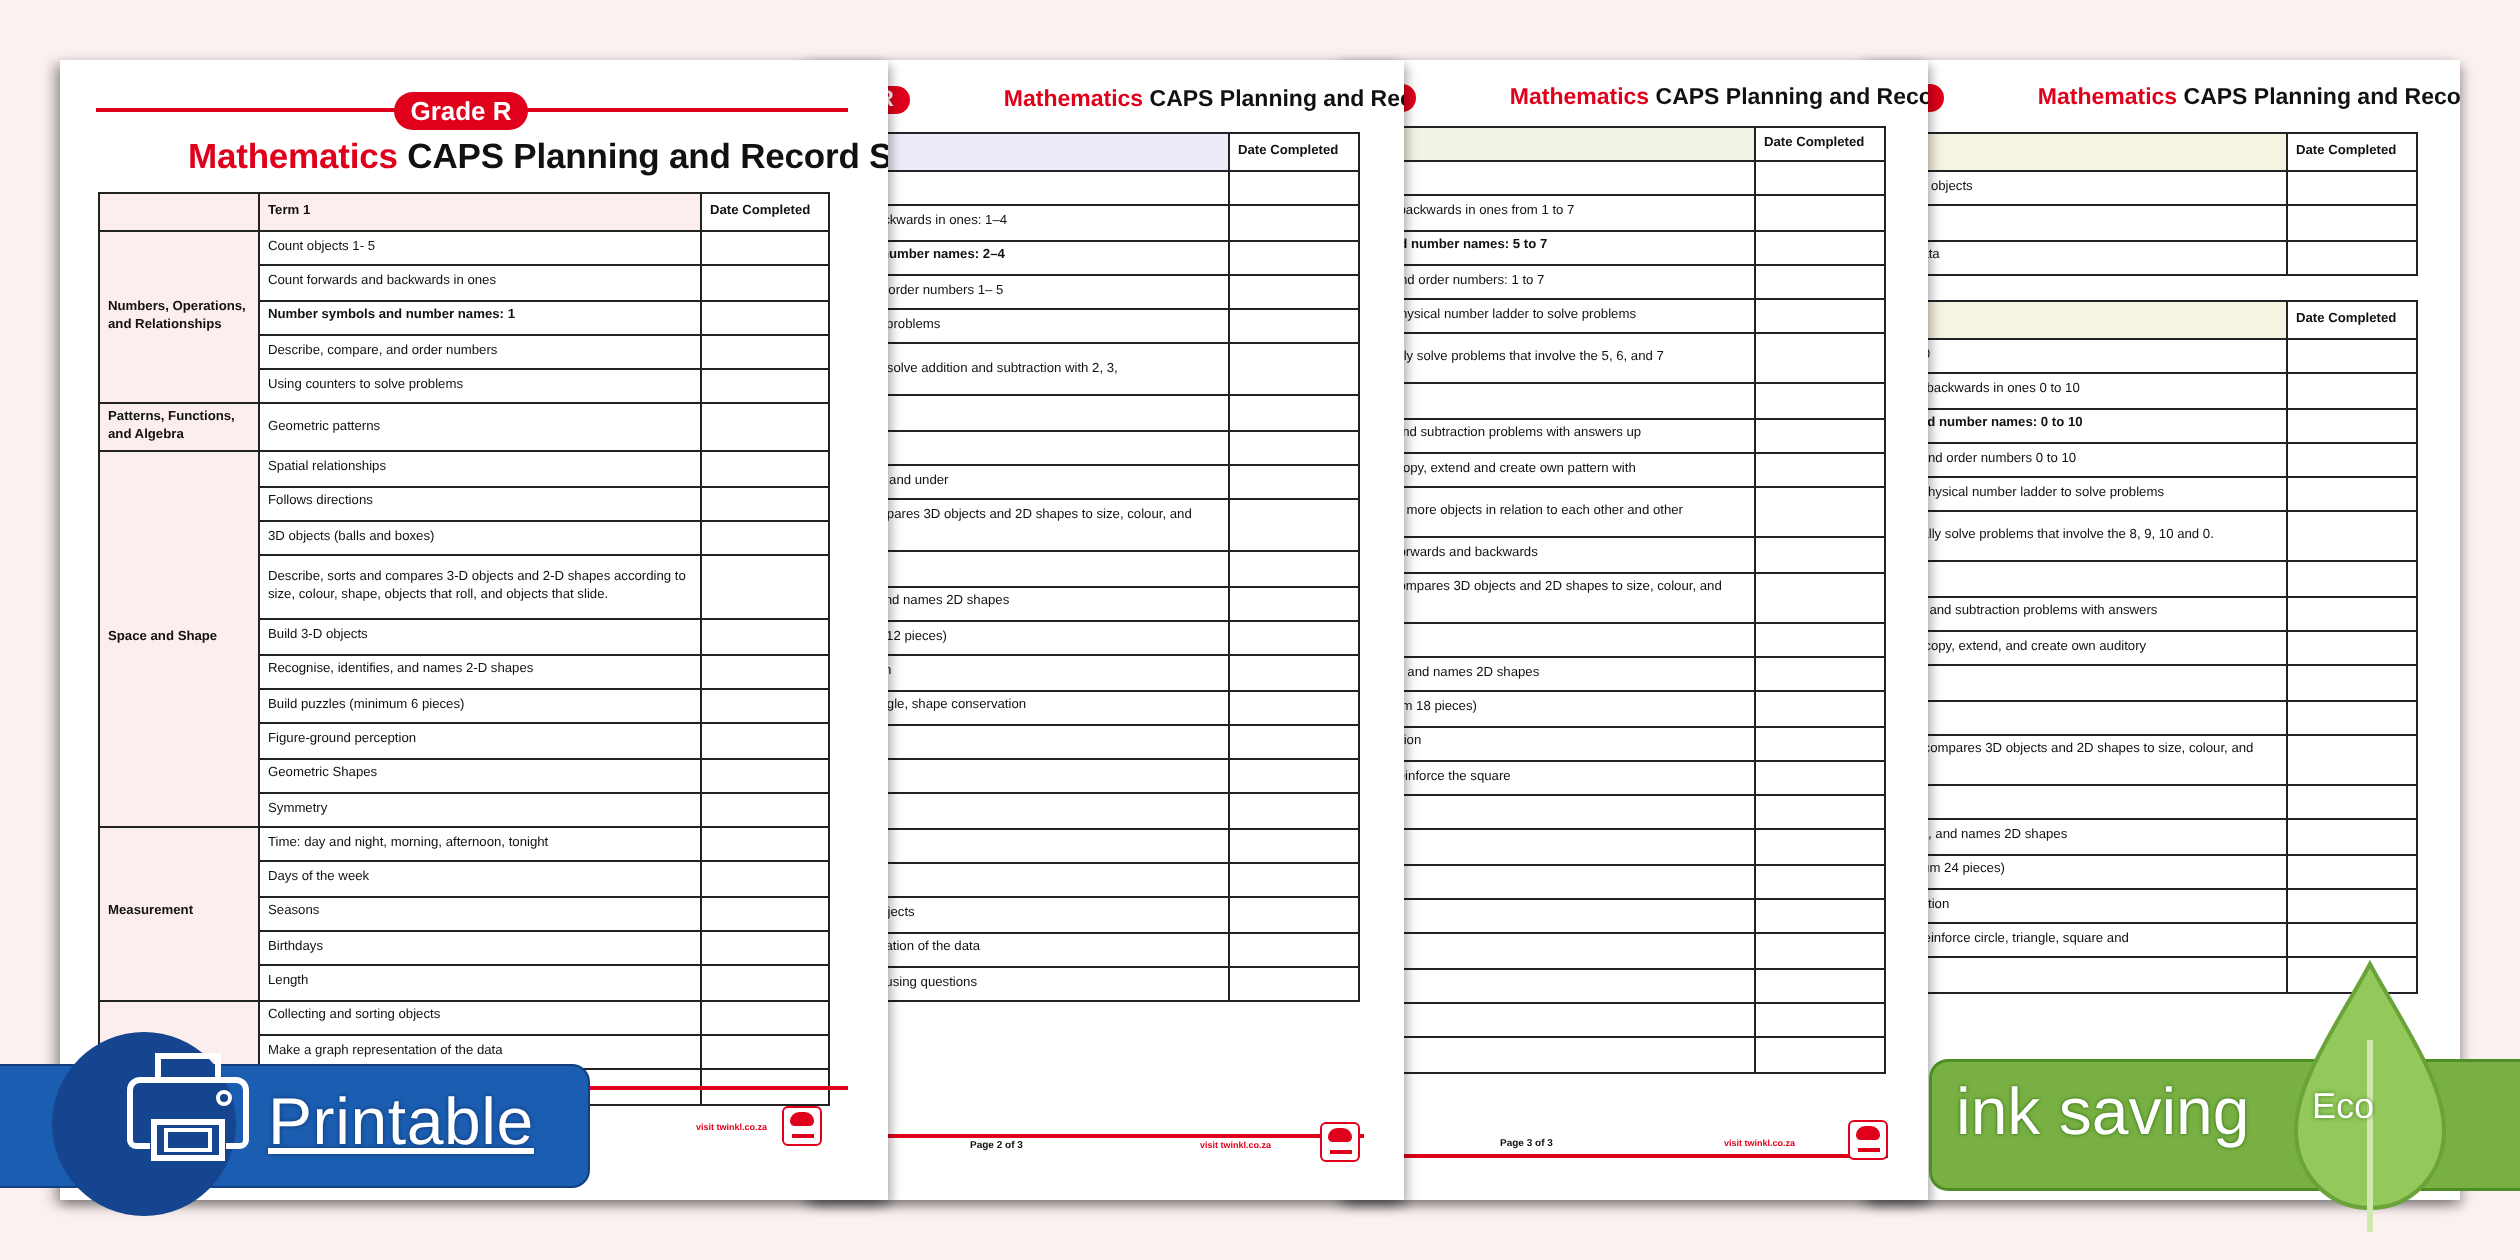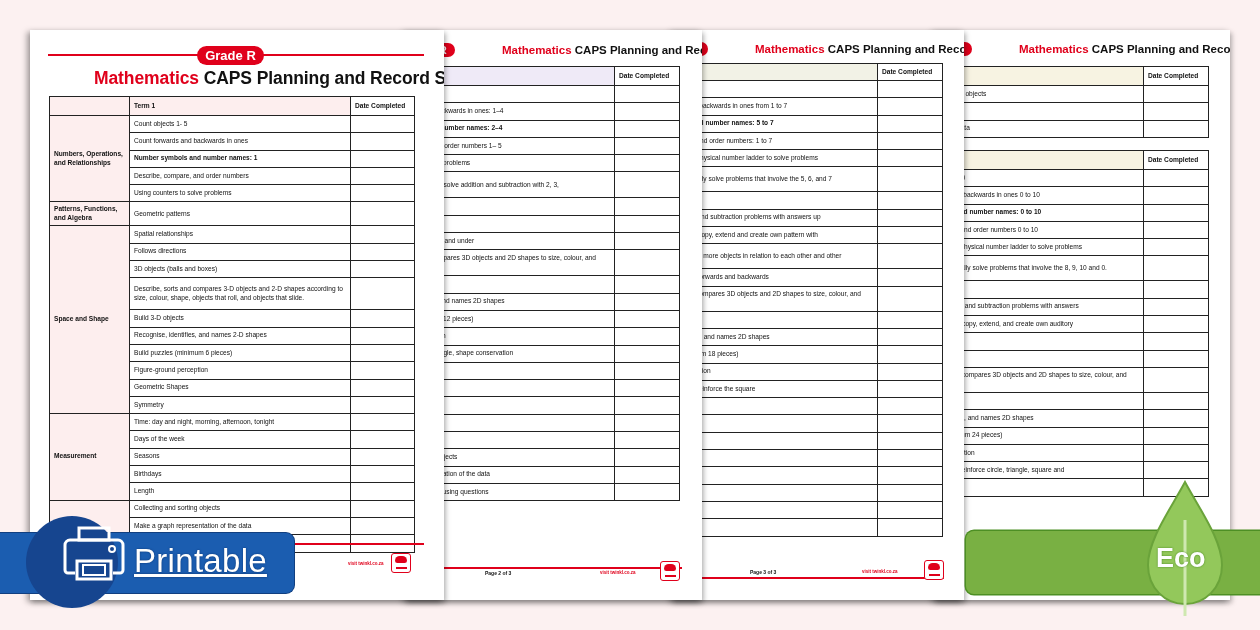--- a/index.html
+++ b/index.html
@@ -583,6 +583,7 @@
 
 <div class="eco-badge">
   <div class="eco-bar"></div>
+  <div class="eco-label">ink saving</div>
   <svg class="leaf-icon" width="90" height="140" viewBox="0 0 90 140">
     <path d="M45 2 C30 30 8 60 8 85 C8 108 25 124 45 124 C65 124 82 108 82 85 C82 60 60 30 45 2 Z" fill="#93c85b" stroke="#6aa33a" stroke-width="2"></path>
     <line x1="45" y1="40" x2="45" y2="136" stroke="#cfe8b0" stroke-width="3"></line>

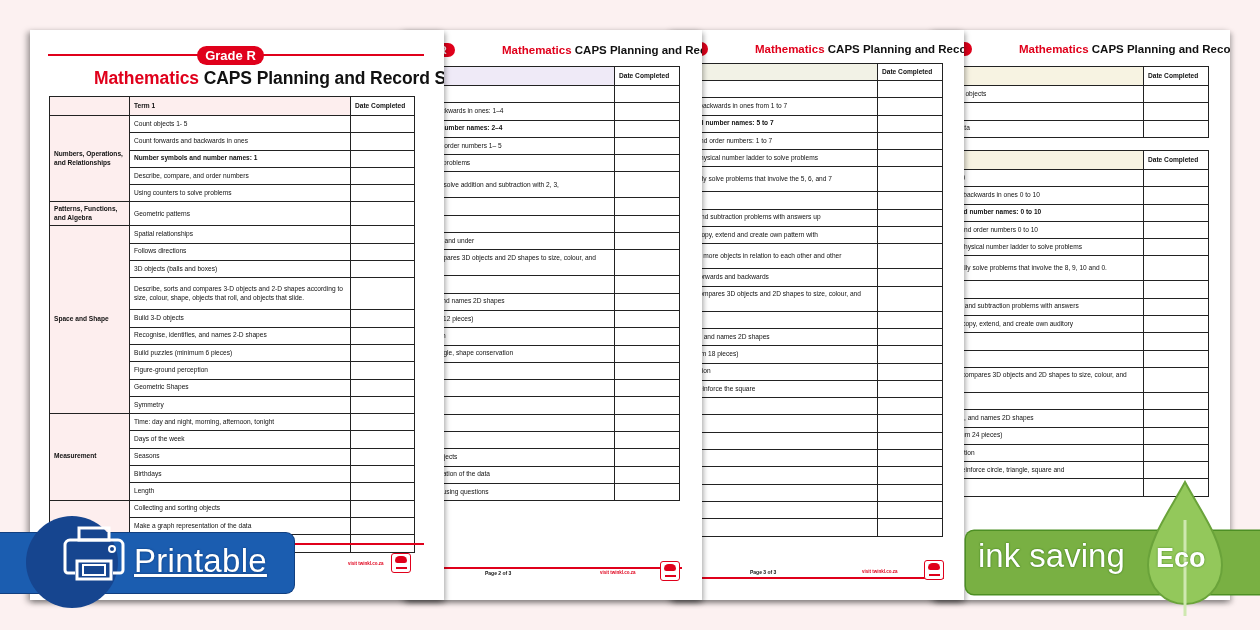--- a/index.html
+++ b/index.html
@@ -76,7 +76,7 @@
   .eco-bar { position: absolute; left: 0; top: 51px; width: 294px; height: 63px; background: #79b043; border-radius: 8px 0 0 8px; box-shadow: 0 0 0 1.5px #4d8f24; }
   .eco-label { position: absolute; left: 12px; top: 57px; color: #fff; font-size: 33px; text-shadow: 0 0 2px #3f7f1b, 0 0 1px #3f7f1b; }
   .leaf-icon { position: absolute; left: 174px; top: 0; }
-  .eco-word { position: absolute; left: 190px; top: 63px; color: #fff; font-size: 27px; font-weight: bold; text-shadow: 0 0 2px #3f7f1b; }
+  .eco-word { position: absolute; left: 190px; top: 63px; color: #fff; font-size: 18px; font-weight: normal; text-shadow: 0 0 2px #3f7f1b; }
 </style>
 </head>
 <body>

